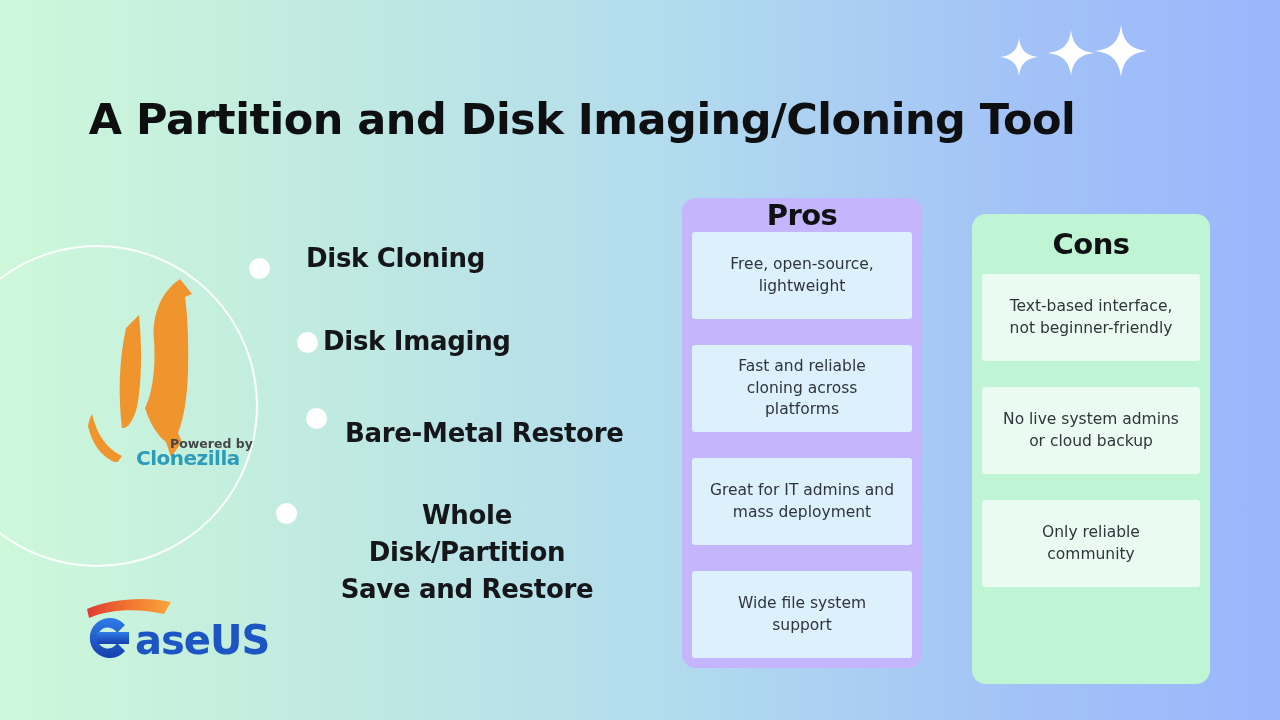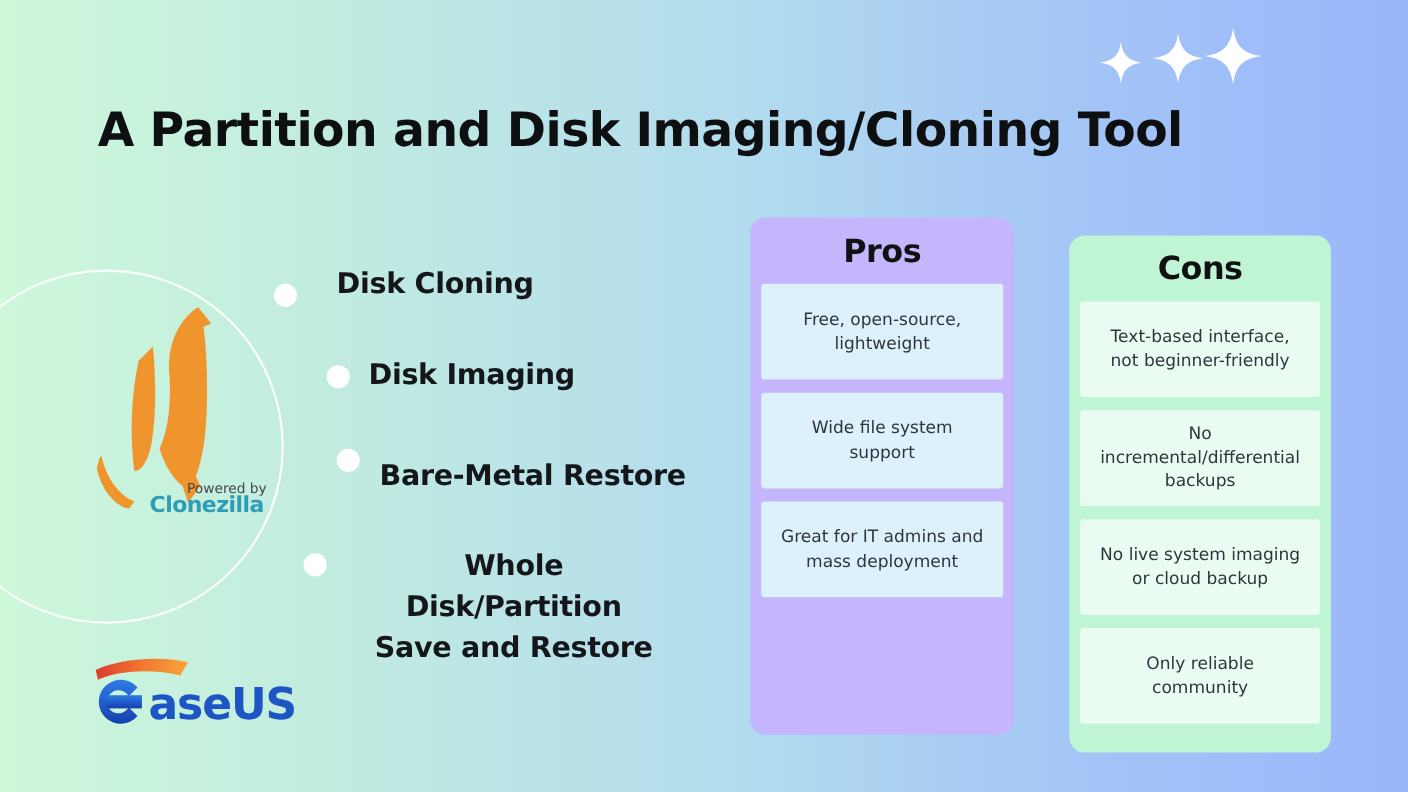--- a/index.html
+++ b/index.html
@@ -61,7 +61,7 @@
     height:60px; display:flex; align-items:center; justify-content:center;
     font-size:29px; font-weight:800; color:#101113; letter-spacing:-0.5px;
   }
-  .cards { flex:1; padding:0 10px 10px; display:flex; flex-direction:column; gap:12px; }
+  .cards { flex:1; padding:0 10px 10px; display:flex; flex-direction:column; gap:26px; }
   .card {
     height:87px; border-radius:3px;
     display:flex; align-items:center; justify-content:center;

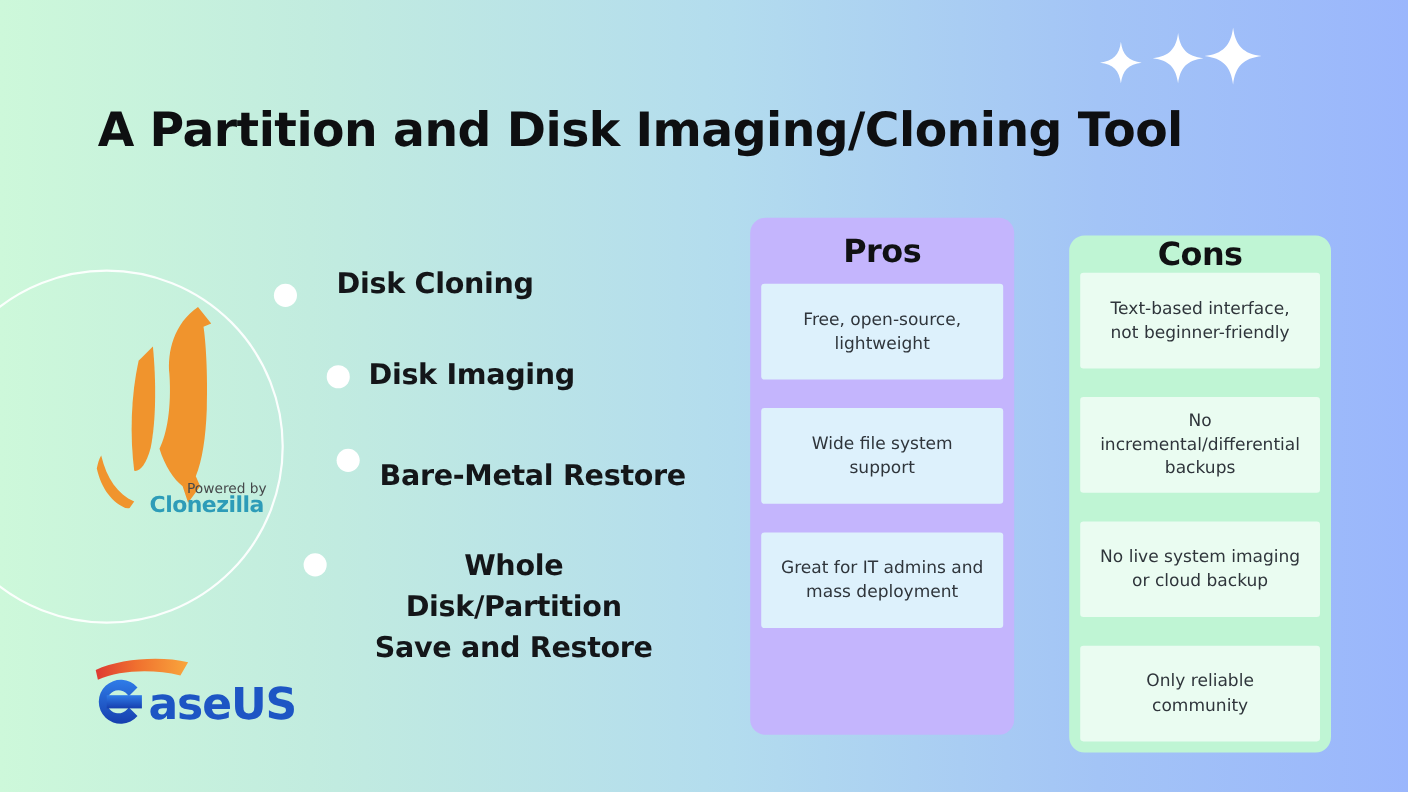--- a/index.html
+++ b/index.html
@@ -46,7 +46,7 @@
     white-space:pre-line;
   }
   .f1 { left:306px; top:243px; }
-  .f2 { left:335px; top:326px; }
+  .f2 { left:323px; top:326px; }
   .f3 { left:345px; top:394px;margin-top:24px; }
   .f4 { left:322px; top:483px; width:290px; text-align:center; line-height:37px;margin-top:14px; }
 

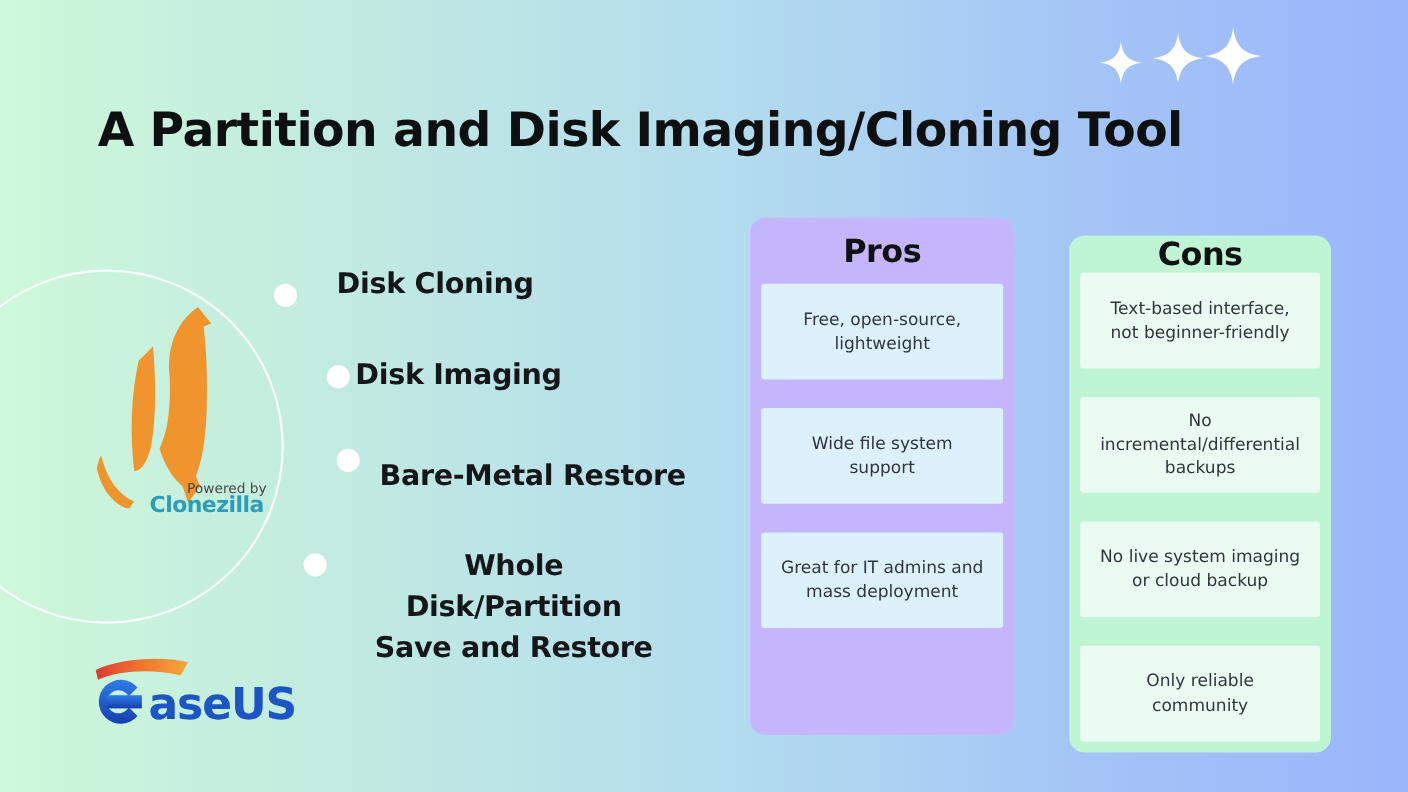--- a/index.html
+++ b/index.html
@@ -121,6 +121,9 @@
   <div class="cards">
     <div class="card">Free, open-source,
 lightweight</div>
+    <div class="card">Fast and reliable
+cloning across
+platforms</div>
     <div class="card">Wide file system
 support</div>
     <div class="card">Great for IT admins and

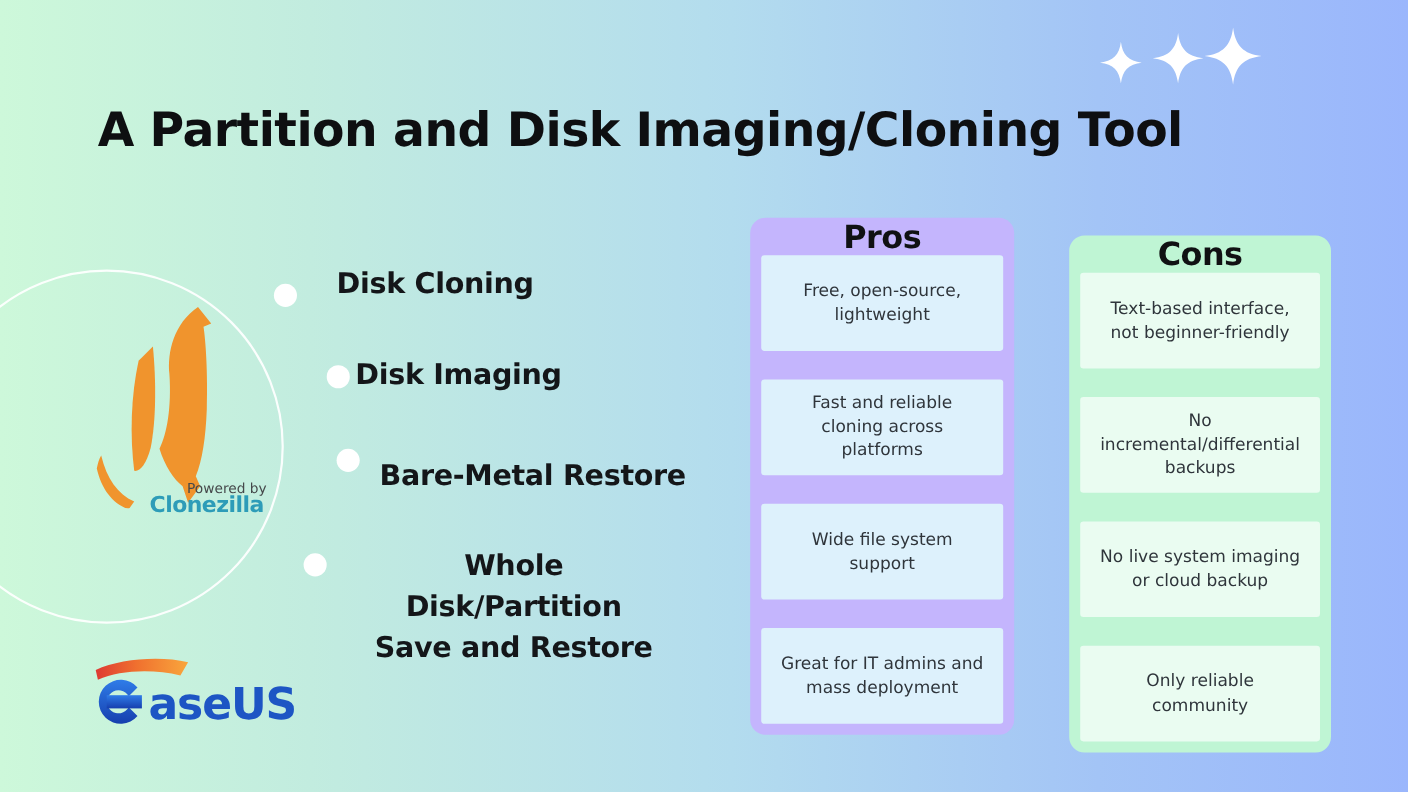--- a/index.html
+++ b/index.html
@@ -136,9 +136,6 @@
   <div class="cards">
     <div class="card">Text-based interface,
 not beginner-friendly</div>
-    <div class="card">No
-incremental/differential
-backups</div>
     <div class="card">No live system imaging
 or cloud backup</div>
     <div class="card">Only reliable

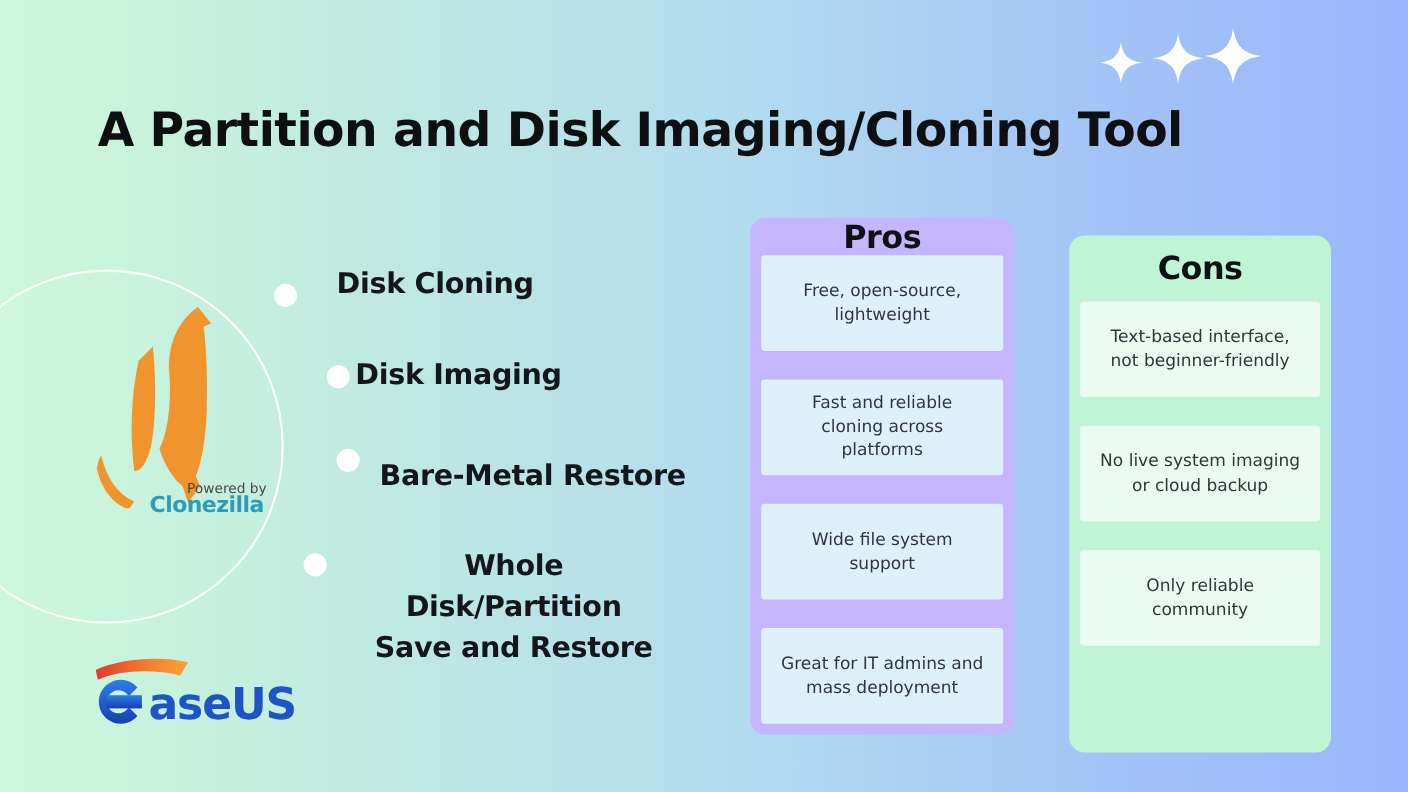--- a/index.html
+++ b/index.html
@@ -136,7 +136,7 @@
   <div class="cards">
     <div class="card">Text-based interface,
 not beginner-friendly</div>
-    <div class="card">No live system imaging
+    <div class="card">No live system admins
 or cloud backup</div>
     <div class="card">Only reliable
 community</div>

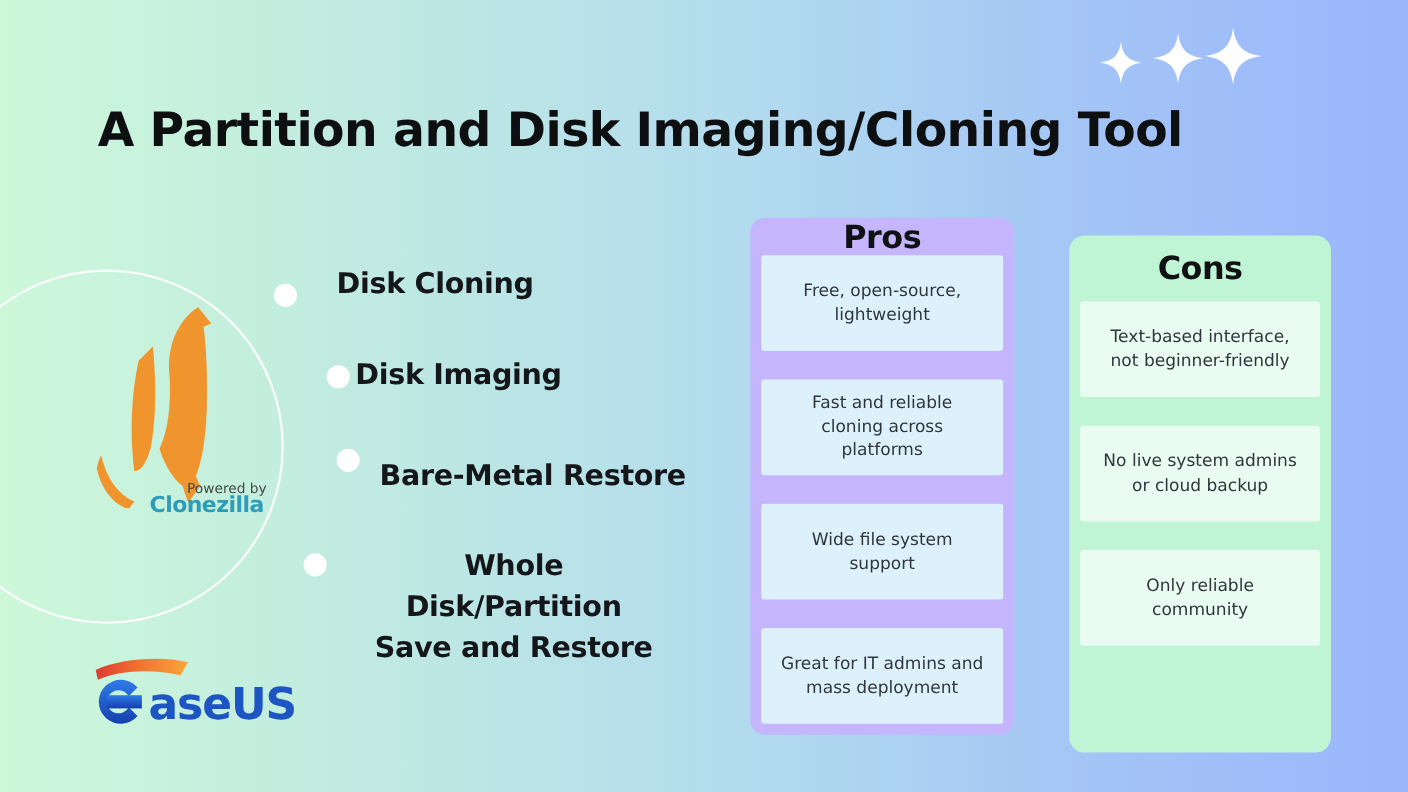--- a/index.html
+++ b/index.html
@@ -30,7 +30,7 @@
   }
   .cz-logo { left:86px; top:276px; width:106px; height:186px; }
   .cz-powered {
-    left:170px; top:436px; font-size:12.5px; font-weight:400; color:#45484a;
+    left:170px; top:436px; font-size:12.5px; font-weight:700; color:#45484a;
   }
   .cz-name {
     left:136px; top:446px; font-size:20px; font-weight:700;

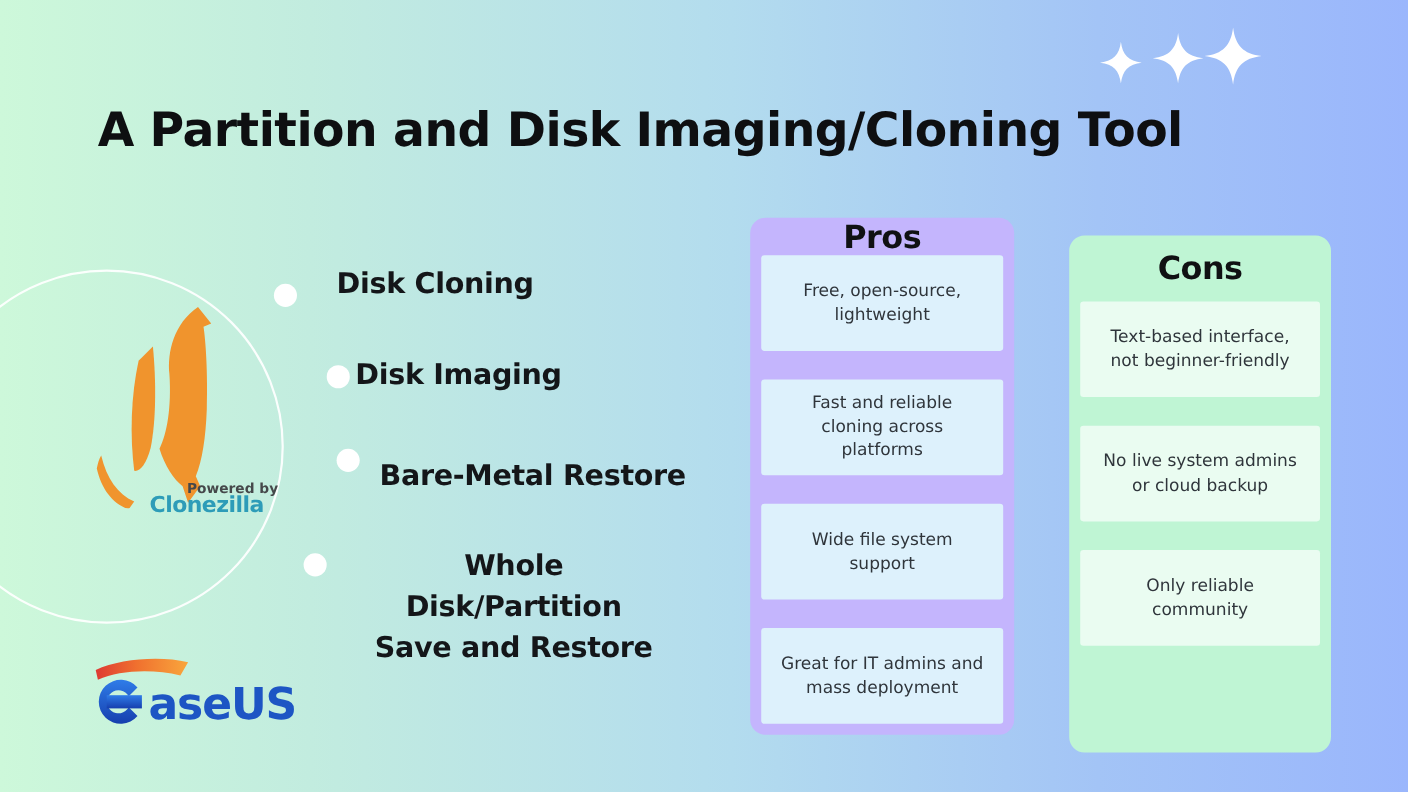--- a/index.html
+++ b/index.html
@@ -124,10 +124,10 @@
     <div class="card">Fast and reliable
 cloning across
 platforms</div>
+    <div class="card">Great for IT admins and
+mass deployment</div>
     <div class="card">Wide file system
 support</div>
-    <div class="card">Great for IT admins and
-mass deployment</div>
   </div>
 </div>
 

